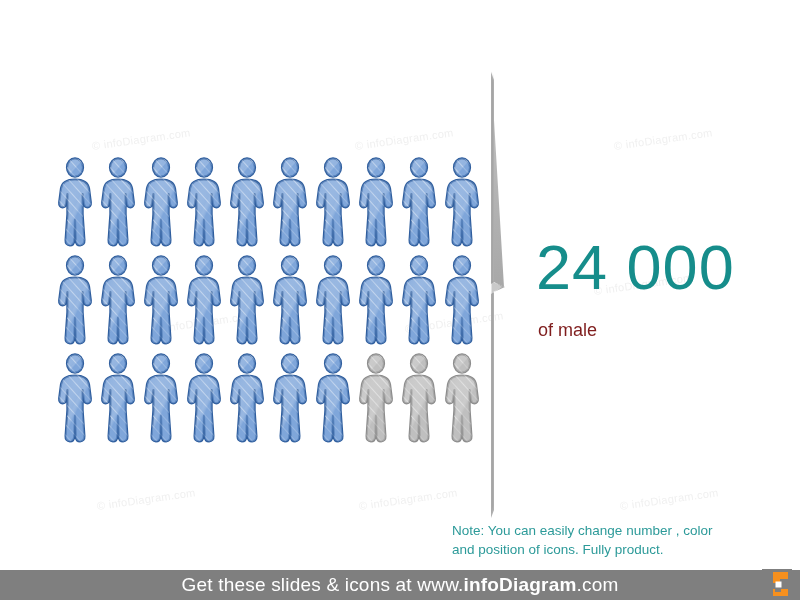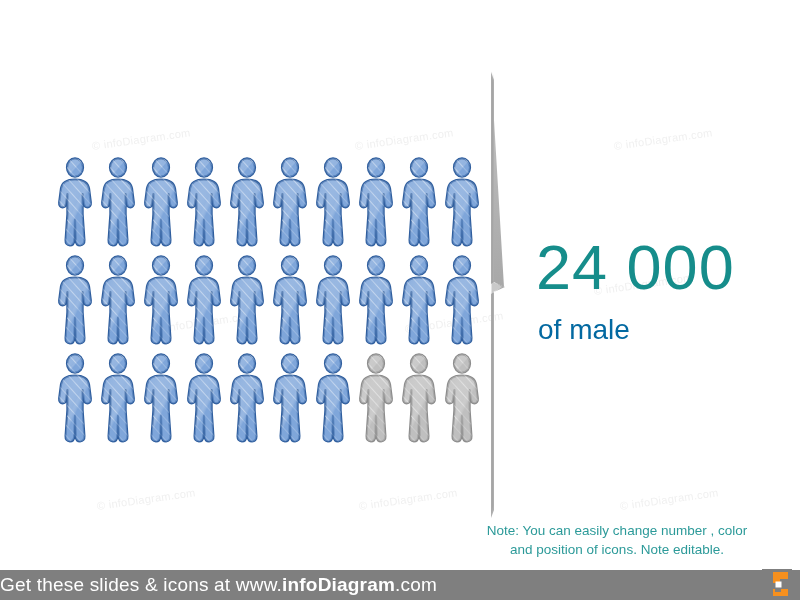--- a/index.html
+++ b/index.html
@@ -83,9 +83,9 @@
     left: 538px;
     top: 316px;
     font-family: "Liberation Sans", sans-serif;
-    font-size: 28px;
+    font-size: 18px;
     line-height: 28px;
-    color: #0369a1;
+    color: #7f1d1d;
     white-space: nowrap;
   }
   #subtitle div { white-space: nowrap; }

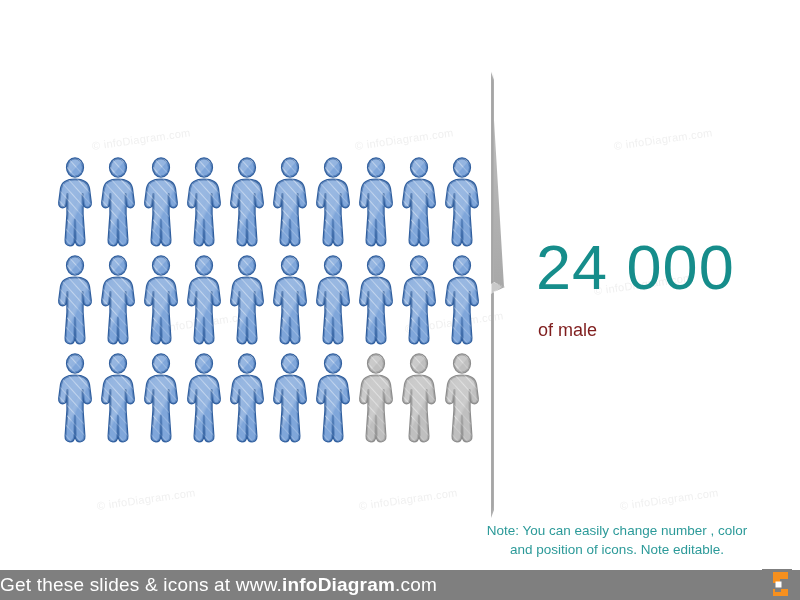--- a/index.html
+++ b/index.html
@@ -96,7 +96,7 @@
     right: 18px;
     top: 521px;
     width: 330px;
-    text-align: center;
+    text-align: left;
     font-family: "Liberation Sans", sans-serif;
     font-size: 13.5px;
     line-height: 19px;

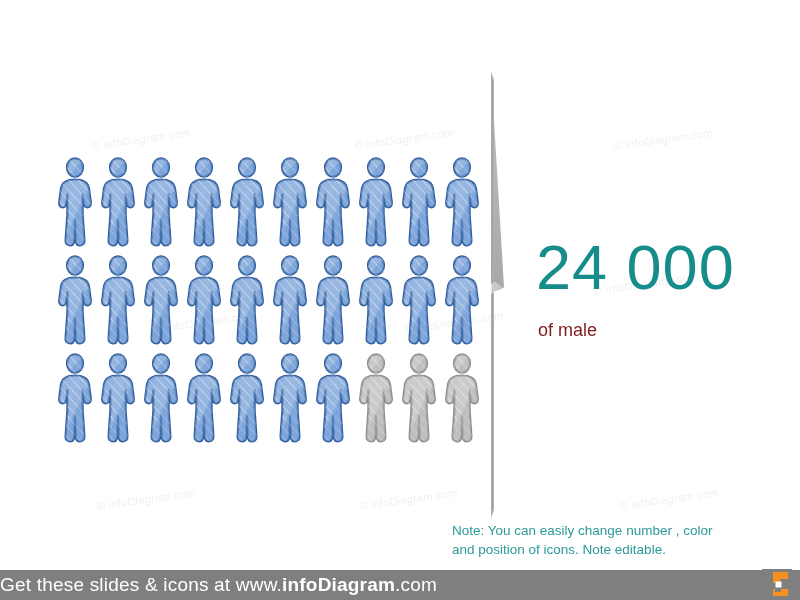--- a/index.html
+++ b/index.html
@@ -847,7 +847,7 @@
 
   <div id="note">
     <div>Note: You can easily change number , color</div>
-    <div>and position of icons. Note editable.</div>
+    <div>and position of icons. Fully product.</div>
   </div>
 
   <div id="footer">

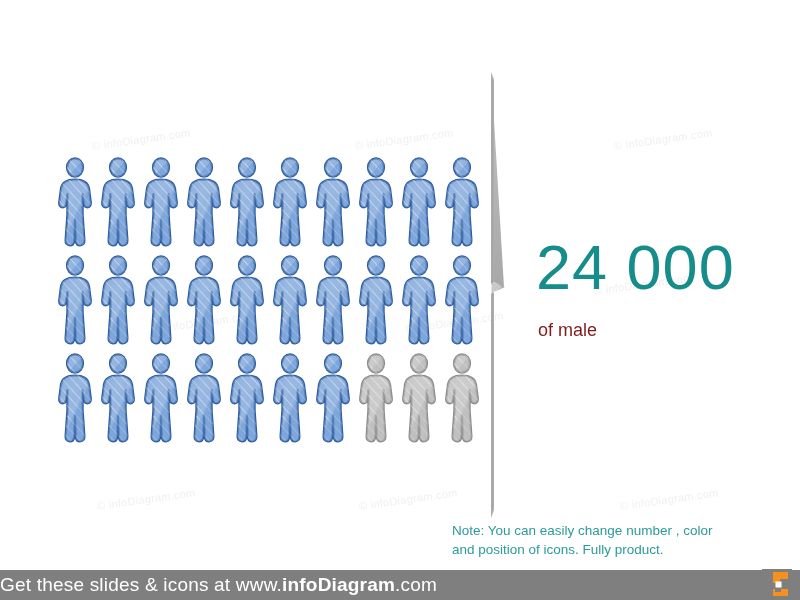--- a/index.html
+++ b/index.html
@@ -119,7 +119,7 @@
     width: 800px;
     height: 30px;
     line-height: 30px;
-    text-align: left;
+    text-align: center;
     color: #ffffff;
     font-family: "Liberation Sans", sans-serif;
     font-size: 19px;

